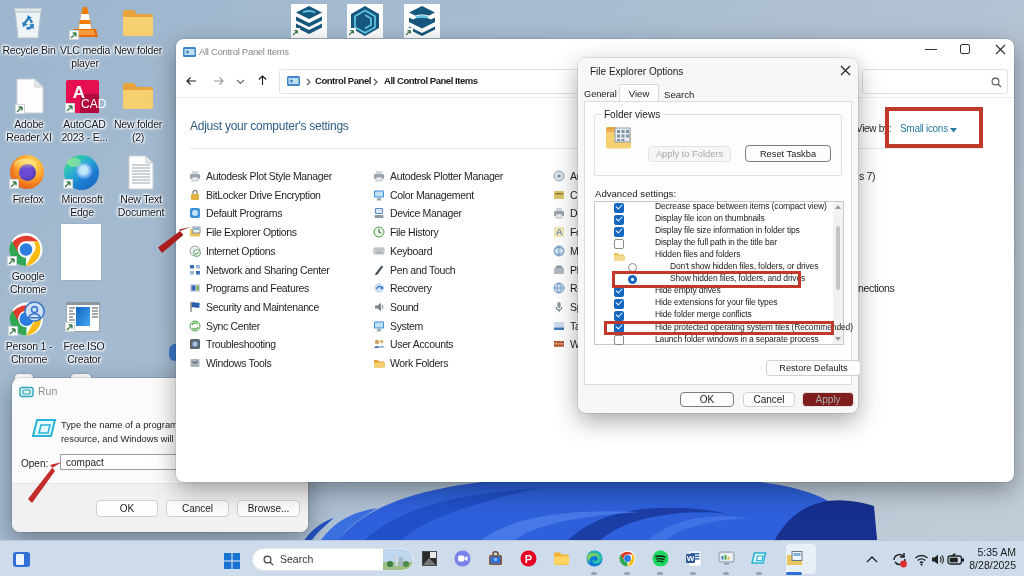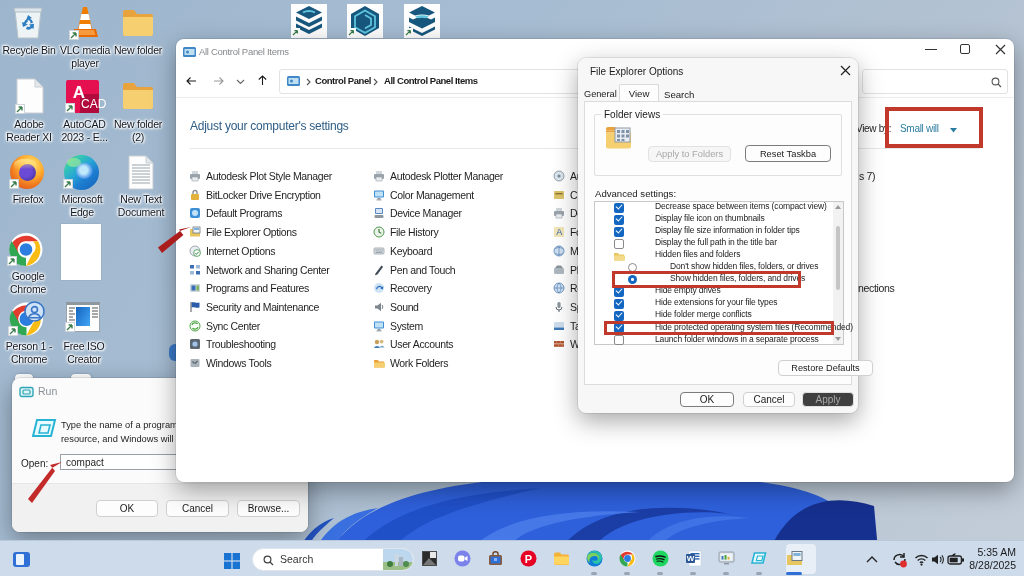--- a/index.html
+++ b/index.html
@@ -284,7 +284,7 @@
   <div class="abs" style="left:14px;top:109px;width:790px;height:1px;background:#e8e8e8"></div>
 
   <div class="abs" style="left:680px;top:84px;font-size:10px;letter-spacing:-0.3px;color:#1f1f1f">View by:</div>
-  <div class="abs" style="left:724px;top:84px;font-size:10px;letter-spacing:-0.3px;color:#2a7da0">Small will</div>
+  <div class="abs" style="left:724px;top:84px;font-size:10px;letter-spacing:-0.3px;color:#2a7da0">Small icons</div>
   <svg class="abs" style="left:774px;top:89px" width="7" height="4.5" viewBox="0 0 7 4.5">
       <path d="M0 0 L3.5 4.5 L7 0" fill="#2a7da0"></path>
     </svg>

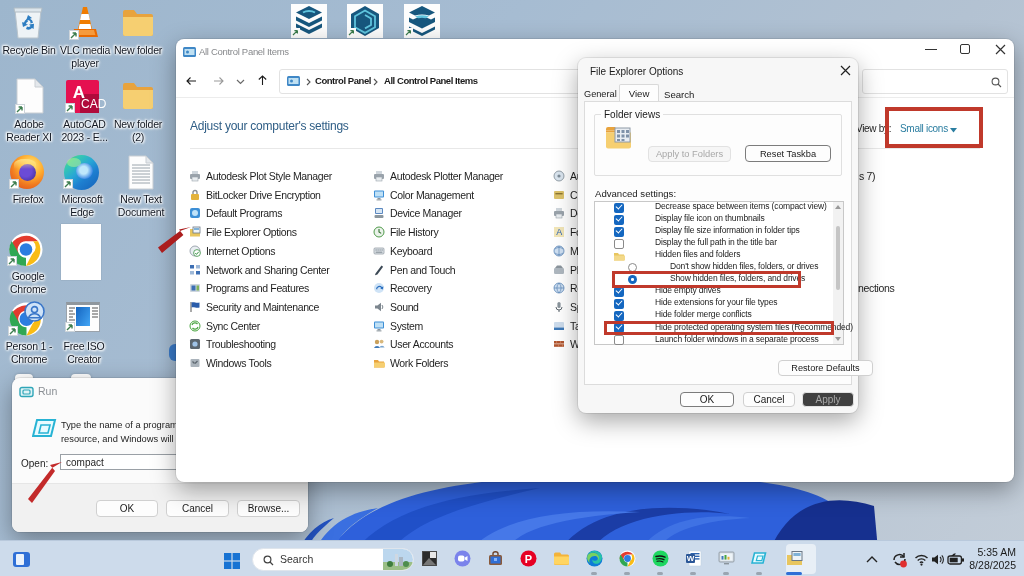--- a/index.html
+++ b/index.html
@@ -526,7 +526,7 @@
       <div class="lrow" style="left:49px;top:275.55px">Launch folder windows in a separate process</div>
     </div>
 
-  <div class="btn" style="left:200px;top:302px;width:95px;height:16px;line-height:15px;font-size:9.2px">Restore Defaults</div>
+  <div class="btn" style="left:188px;top:302px;width:95px;height:16px;line-height:15px;font-size:9.2px">Restore Defaults</div>
 
   <div class="btn" style="left:102px;top:334px;width:54px;height:15px;line-height:14px;border-color:#7c7c7c">OK</div>
   <div class="btn" style="left:165px;top:334px;width:52px;height:15px;line-height:14px">Cancel</div>

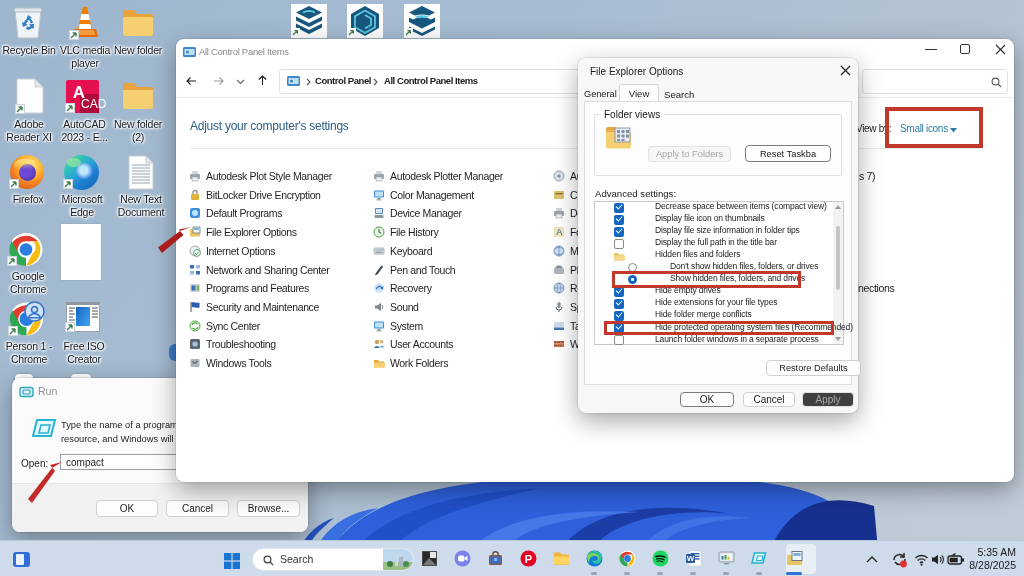--- a/index.html
+++ b/index.html
@@ -530,7 +530,7 @@
 
   <div class="btn" style="left:102px;top:334px;width:54px;height:15px;line-height:14px;border-color:#7c7c7c">OK</div>
   <div class="btn" style="left:165px;top:334px;width:52px;height:15px;line-height:14px">Cancel</div>
-  <div class="btn" style="left:224px;top:334px;width:52px;height:15px;line-height:14px;color:#a8a8a8;background:#404040;border-color:#e2e2e2">Apply</div>
+  <div class="btn" style="left:224px;top:334px;width:52px;height:15px;line-height:14px;color:#a8a8a8;background:#7f1d1d;border-color:#e2e2e2">Apply</div>
 </div>
 
 <div class="redbox" style="left:885px;top:107px;width:98px;height:41px"></div>

